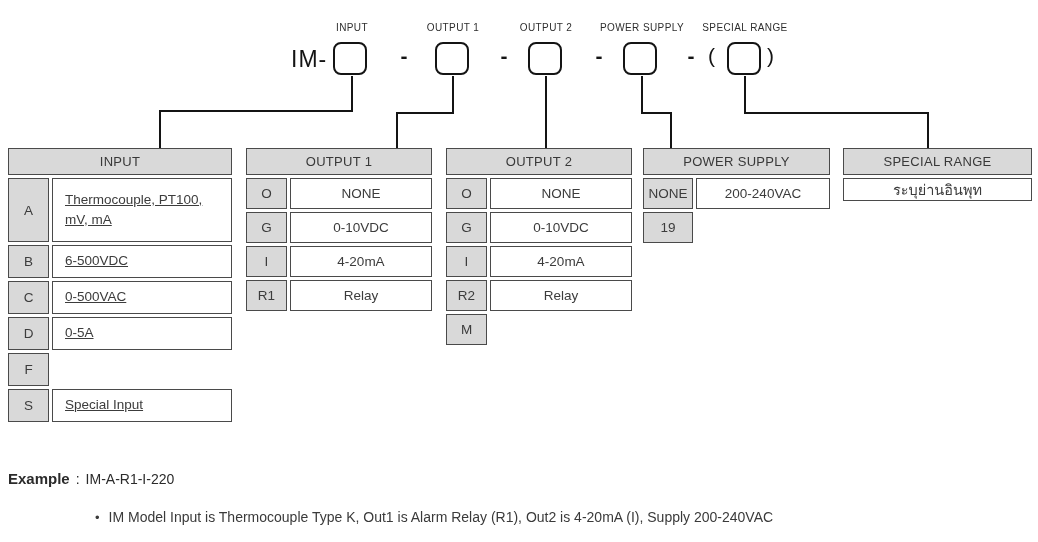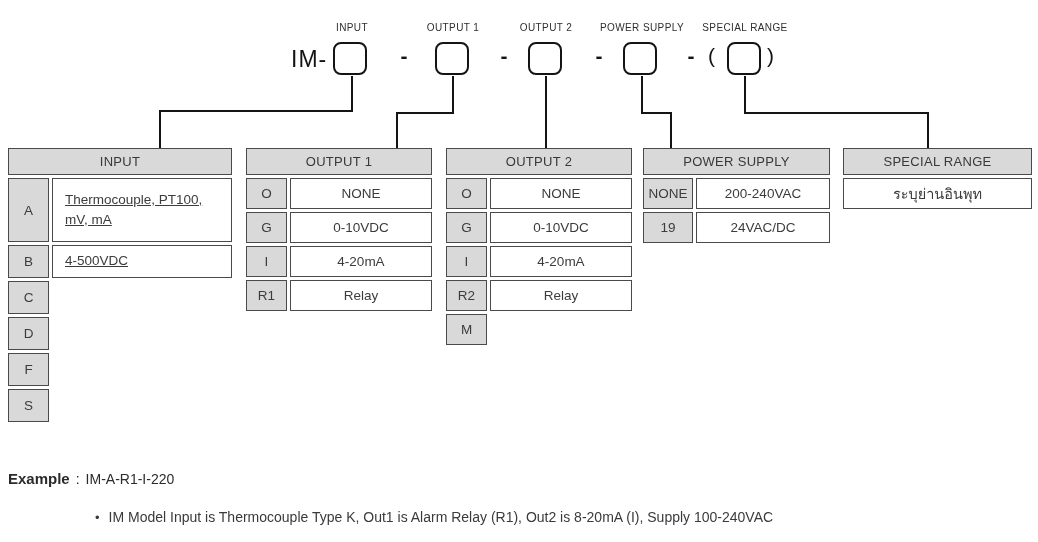--- a/index.html
+++ b/index.html
@@ -66,7 +66,7 @@
     padding: 0 6px 0 12px; line-height: 1.5; text-decoration: underline;
   }
   .note-cell {
-    height: 31px; background: #fff;
+    height: 23px; background: #fff;
     border: 1.5px solid var(--table-border, #4a4a4a);
     display: flex; align-items: center; justify-content: center;
     font-size: 14.5px;

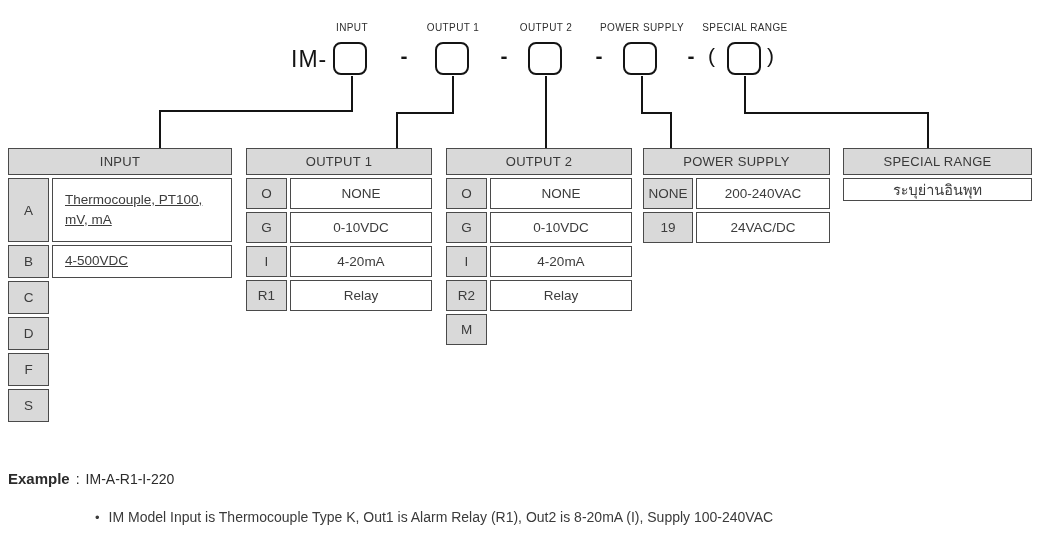--- a/index.html
+++ b/index.html
@@ -196,7 +196,6 @@
     </div>
     <div class="trow">
       <div class="ccell">19</div>
-      <div class="dcell">24VAC/DC</div>
     </div>
   </div>
 

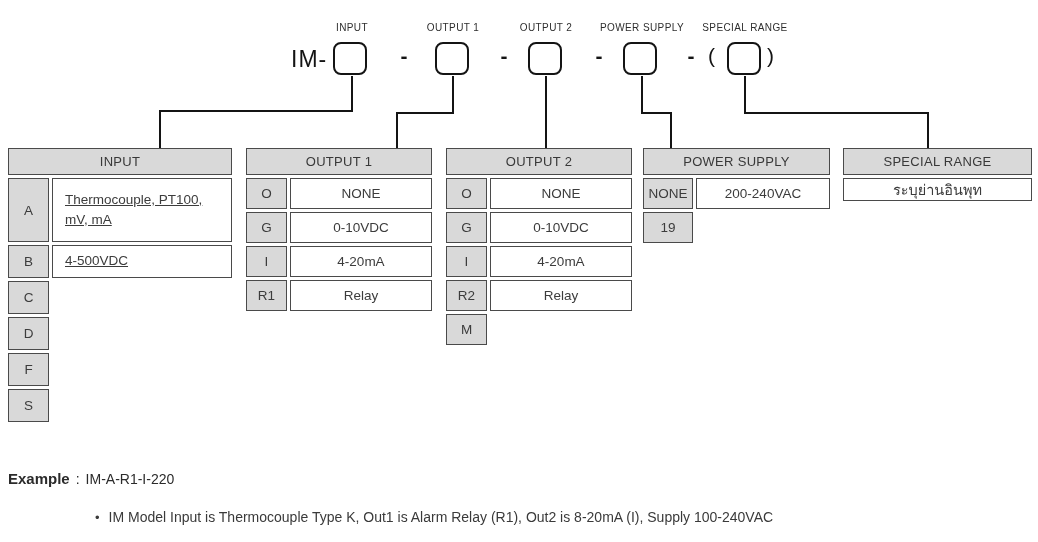--- a/index.html
+++ b/index.html
@@ -129,7 +129,7 @@
     </div>
     <div class="trow">
       <div class="ccell">B</div>
-      <div class="dcell">4-500VDC</div>
+      <div class="dcell">6-500VDC</div>
     </div>
     <div class="trow">
       <div class="ccell">C</div>

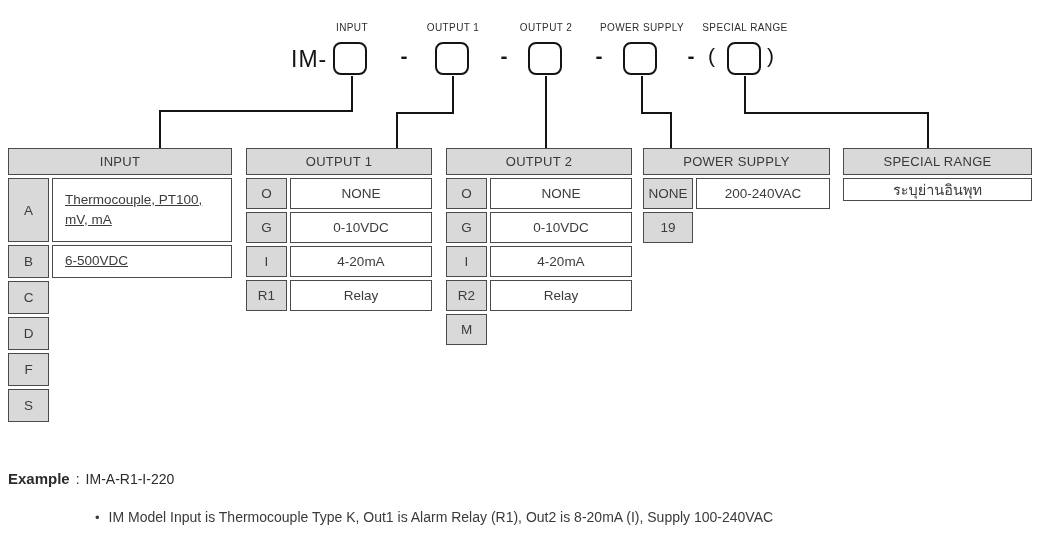--- a/index.html
+++ b/index.html
@@ -133,6 +133,7 @@
     </div>
     <div class="trow">
       <div class="ccell">C</div>
+      <div class="dcell">0-500VAC</div>
     </div>
     <div class="trow">
       <div class="ccell">D</div>

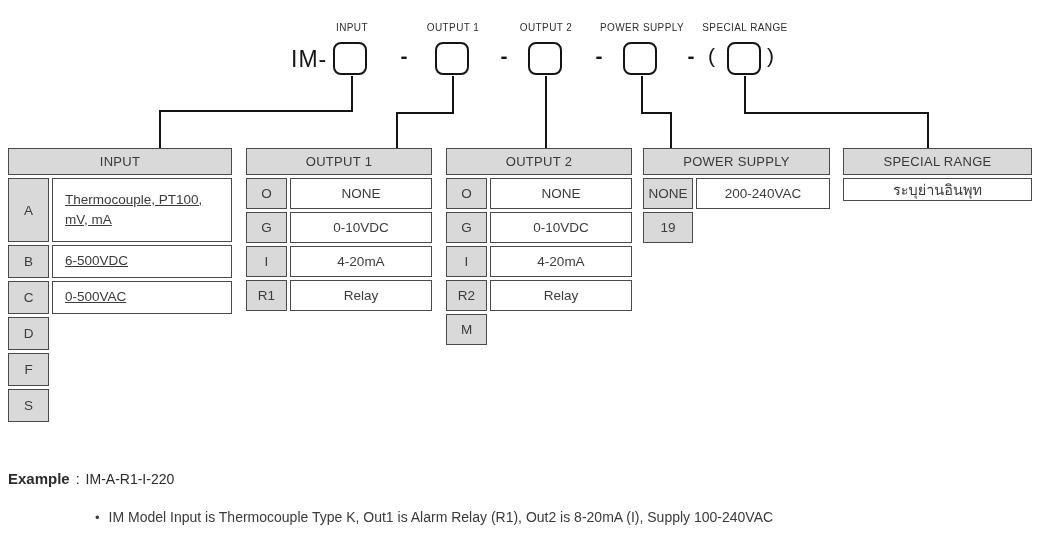--- a/index.html
+++ b/index.html
@@ -137,6 +137,7 @@
     </div>
     <div class="trow">
       <div class="ccell">D</div>
+      <div class="dcell">0-5A</div>
     </div>
     <div class="trow">
       <div class="ccell">F</div>

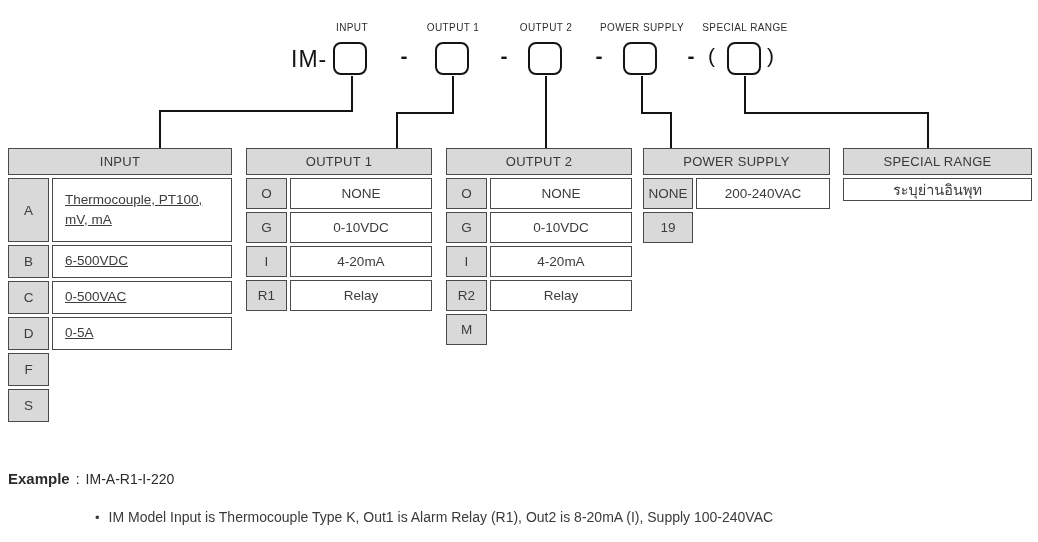--- a/index.html
+++ b/index.html
@@ -144,6 +144,7 @@
     </div>
     <div class="trow">
       <div class="ccell">S</div>
+      <div class="dcell">Special Input</div>
     </div>
   </div>
 

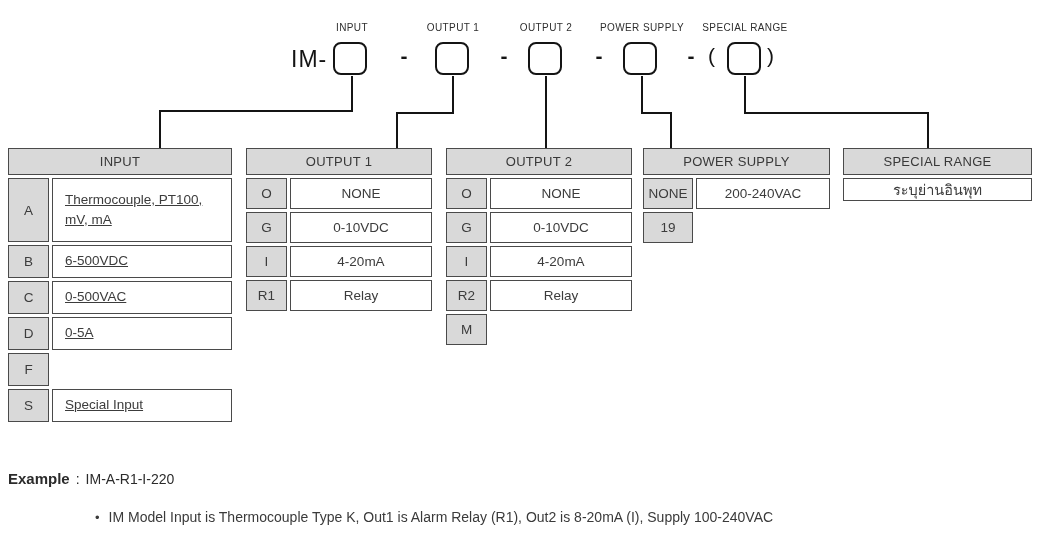--- a/index.html
+++ b/index.html
@@ -211,7 +211,7 @@
     <span class="exh">Example</span><span class="exsep">:</span><span>IM-A-R1-I-220</span>
   </div>
   <div class="ex2">
-    <span class="bullet">•</span><span>IM Model Input is Thermocouple Type K, Out1 is Alarm Relay (R1), Out2 is 8-20mA (I), Supply 100-240VAC</span>
+    <span class="bullet">•</span><span>IM Model Input is Thermocouple Type K, Out1 is Alarm Relay (R1), Out2 is 4-20mA (I), Supply 200-240VAC</span>
   </div>
 
 </div>

